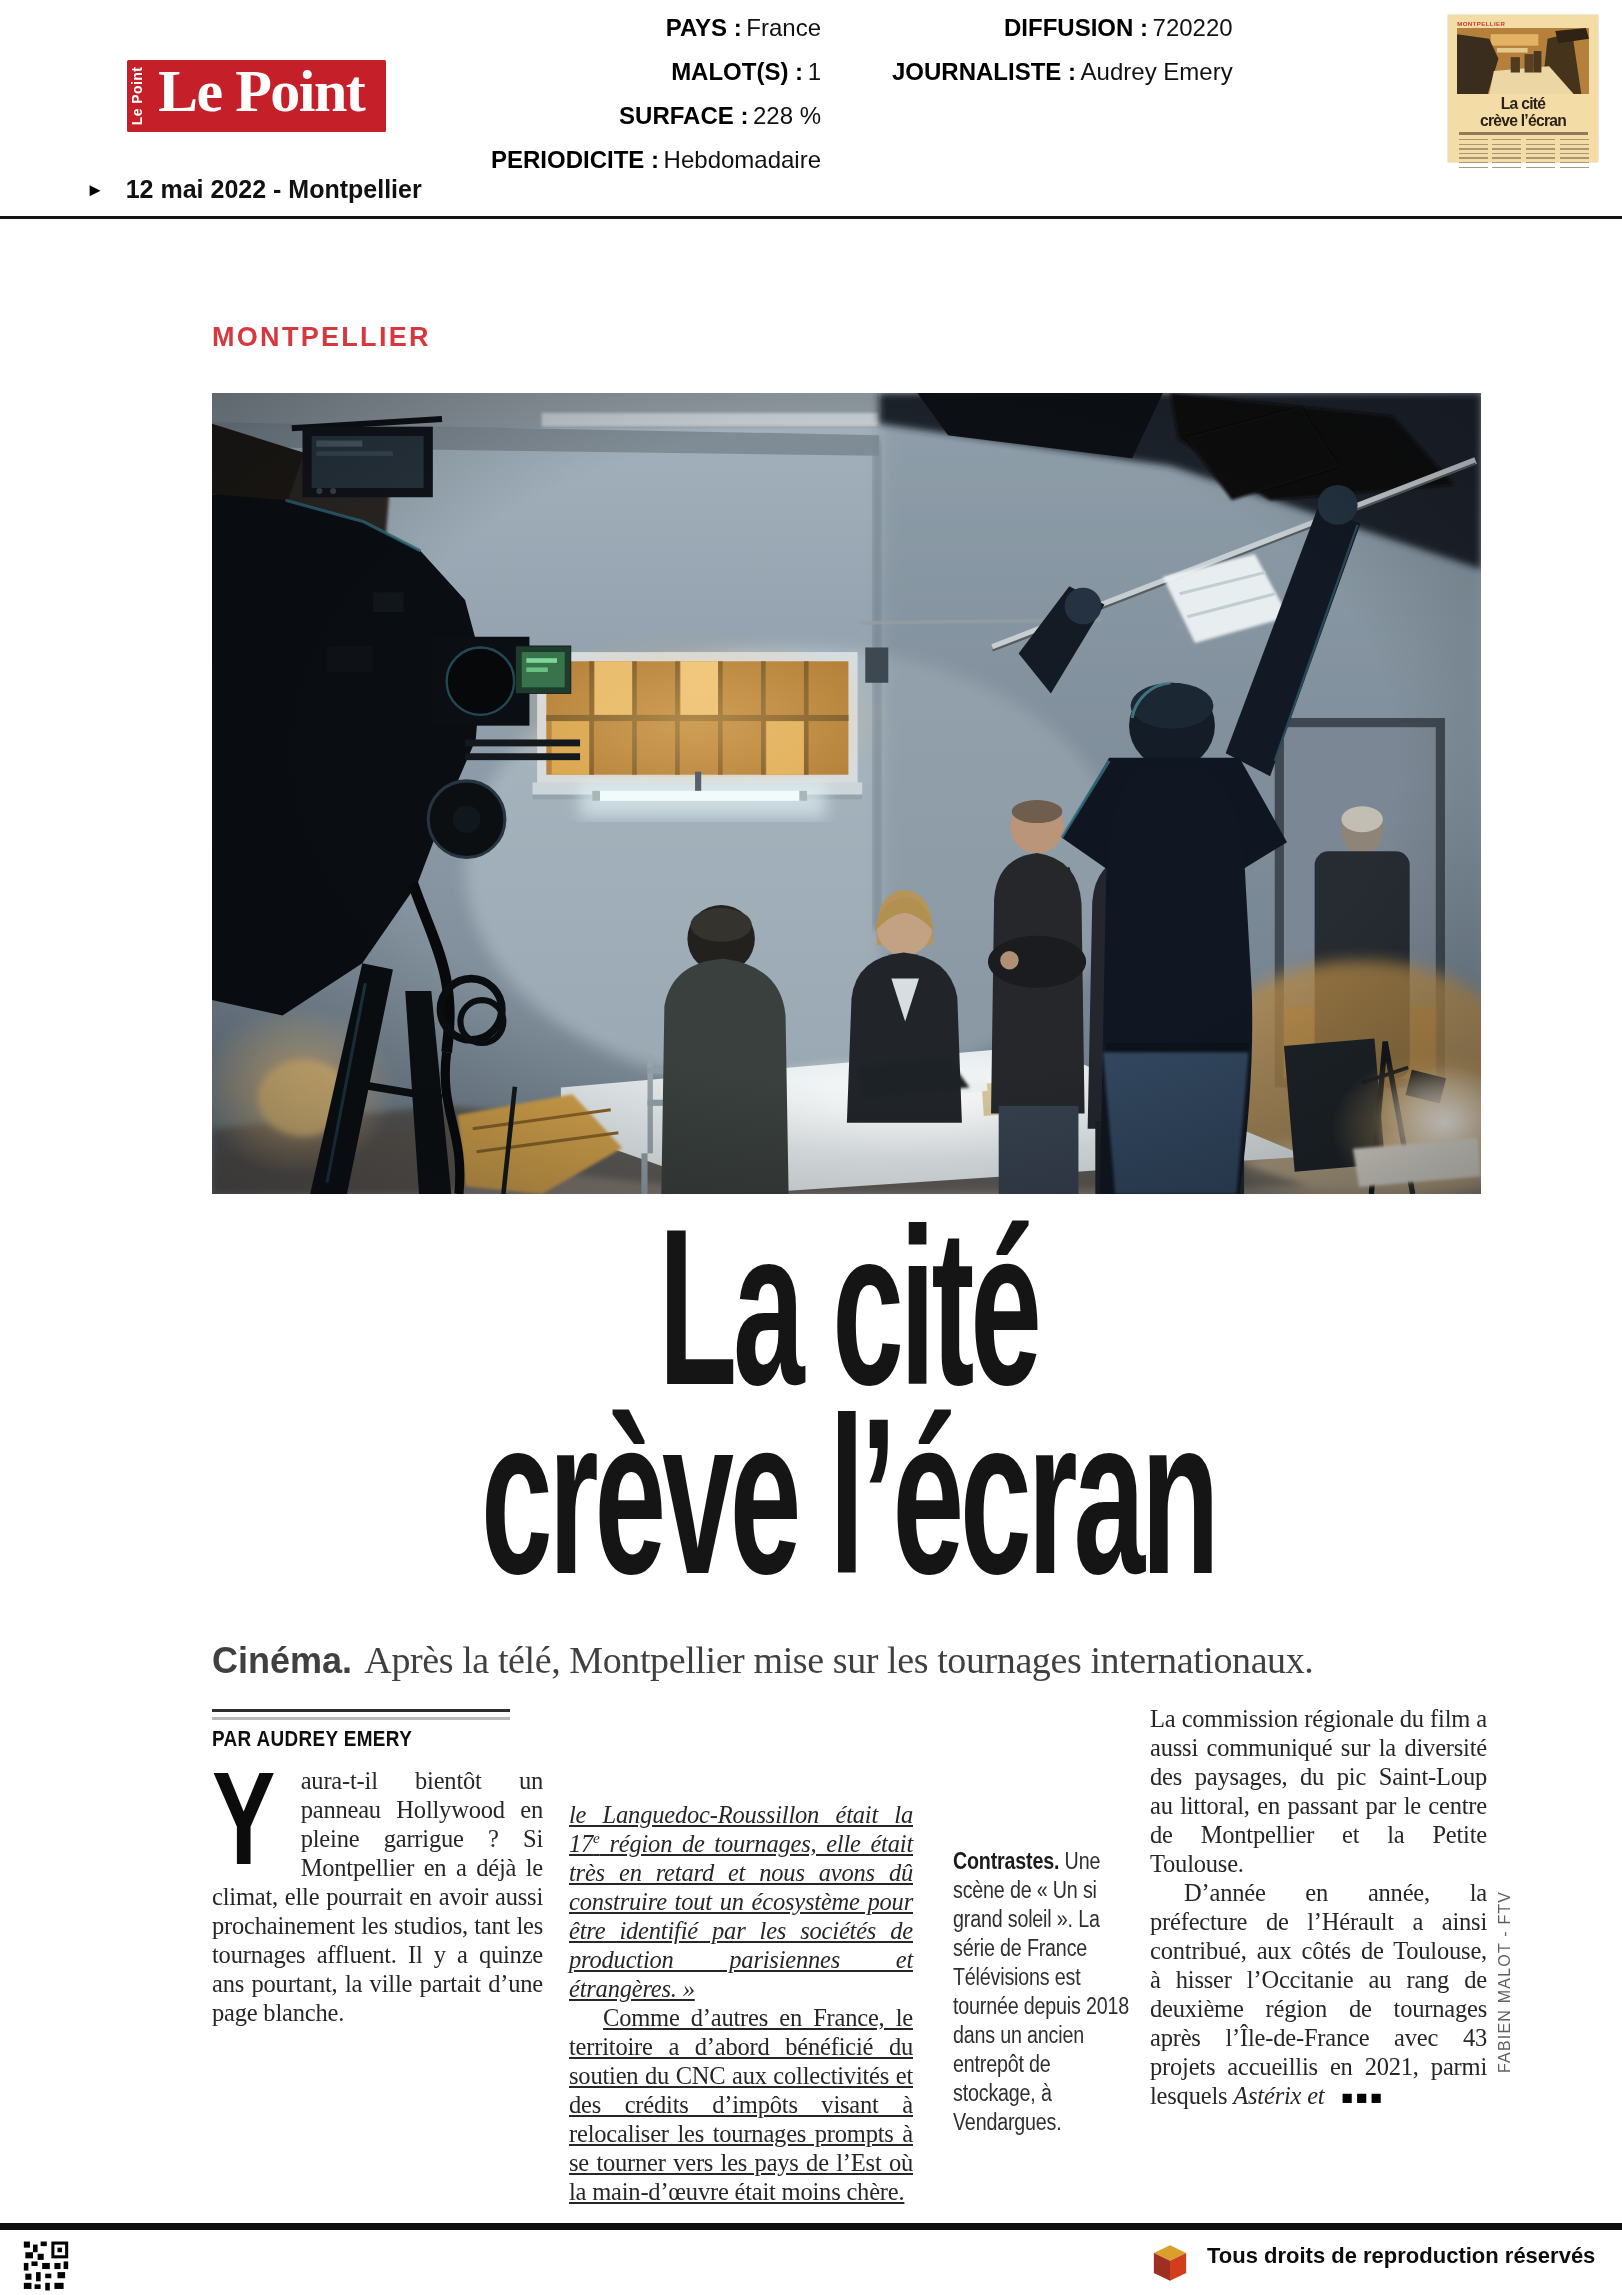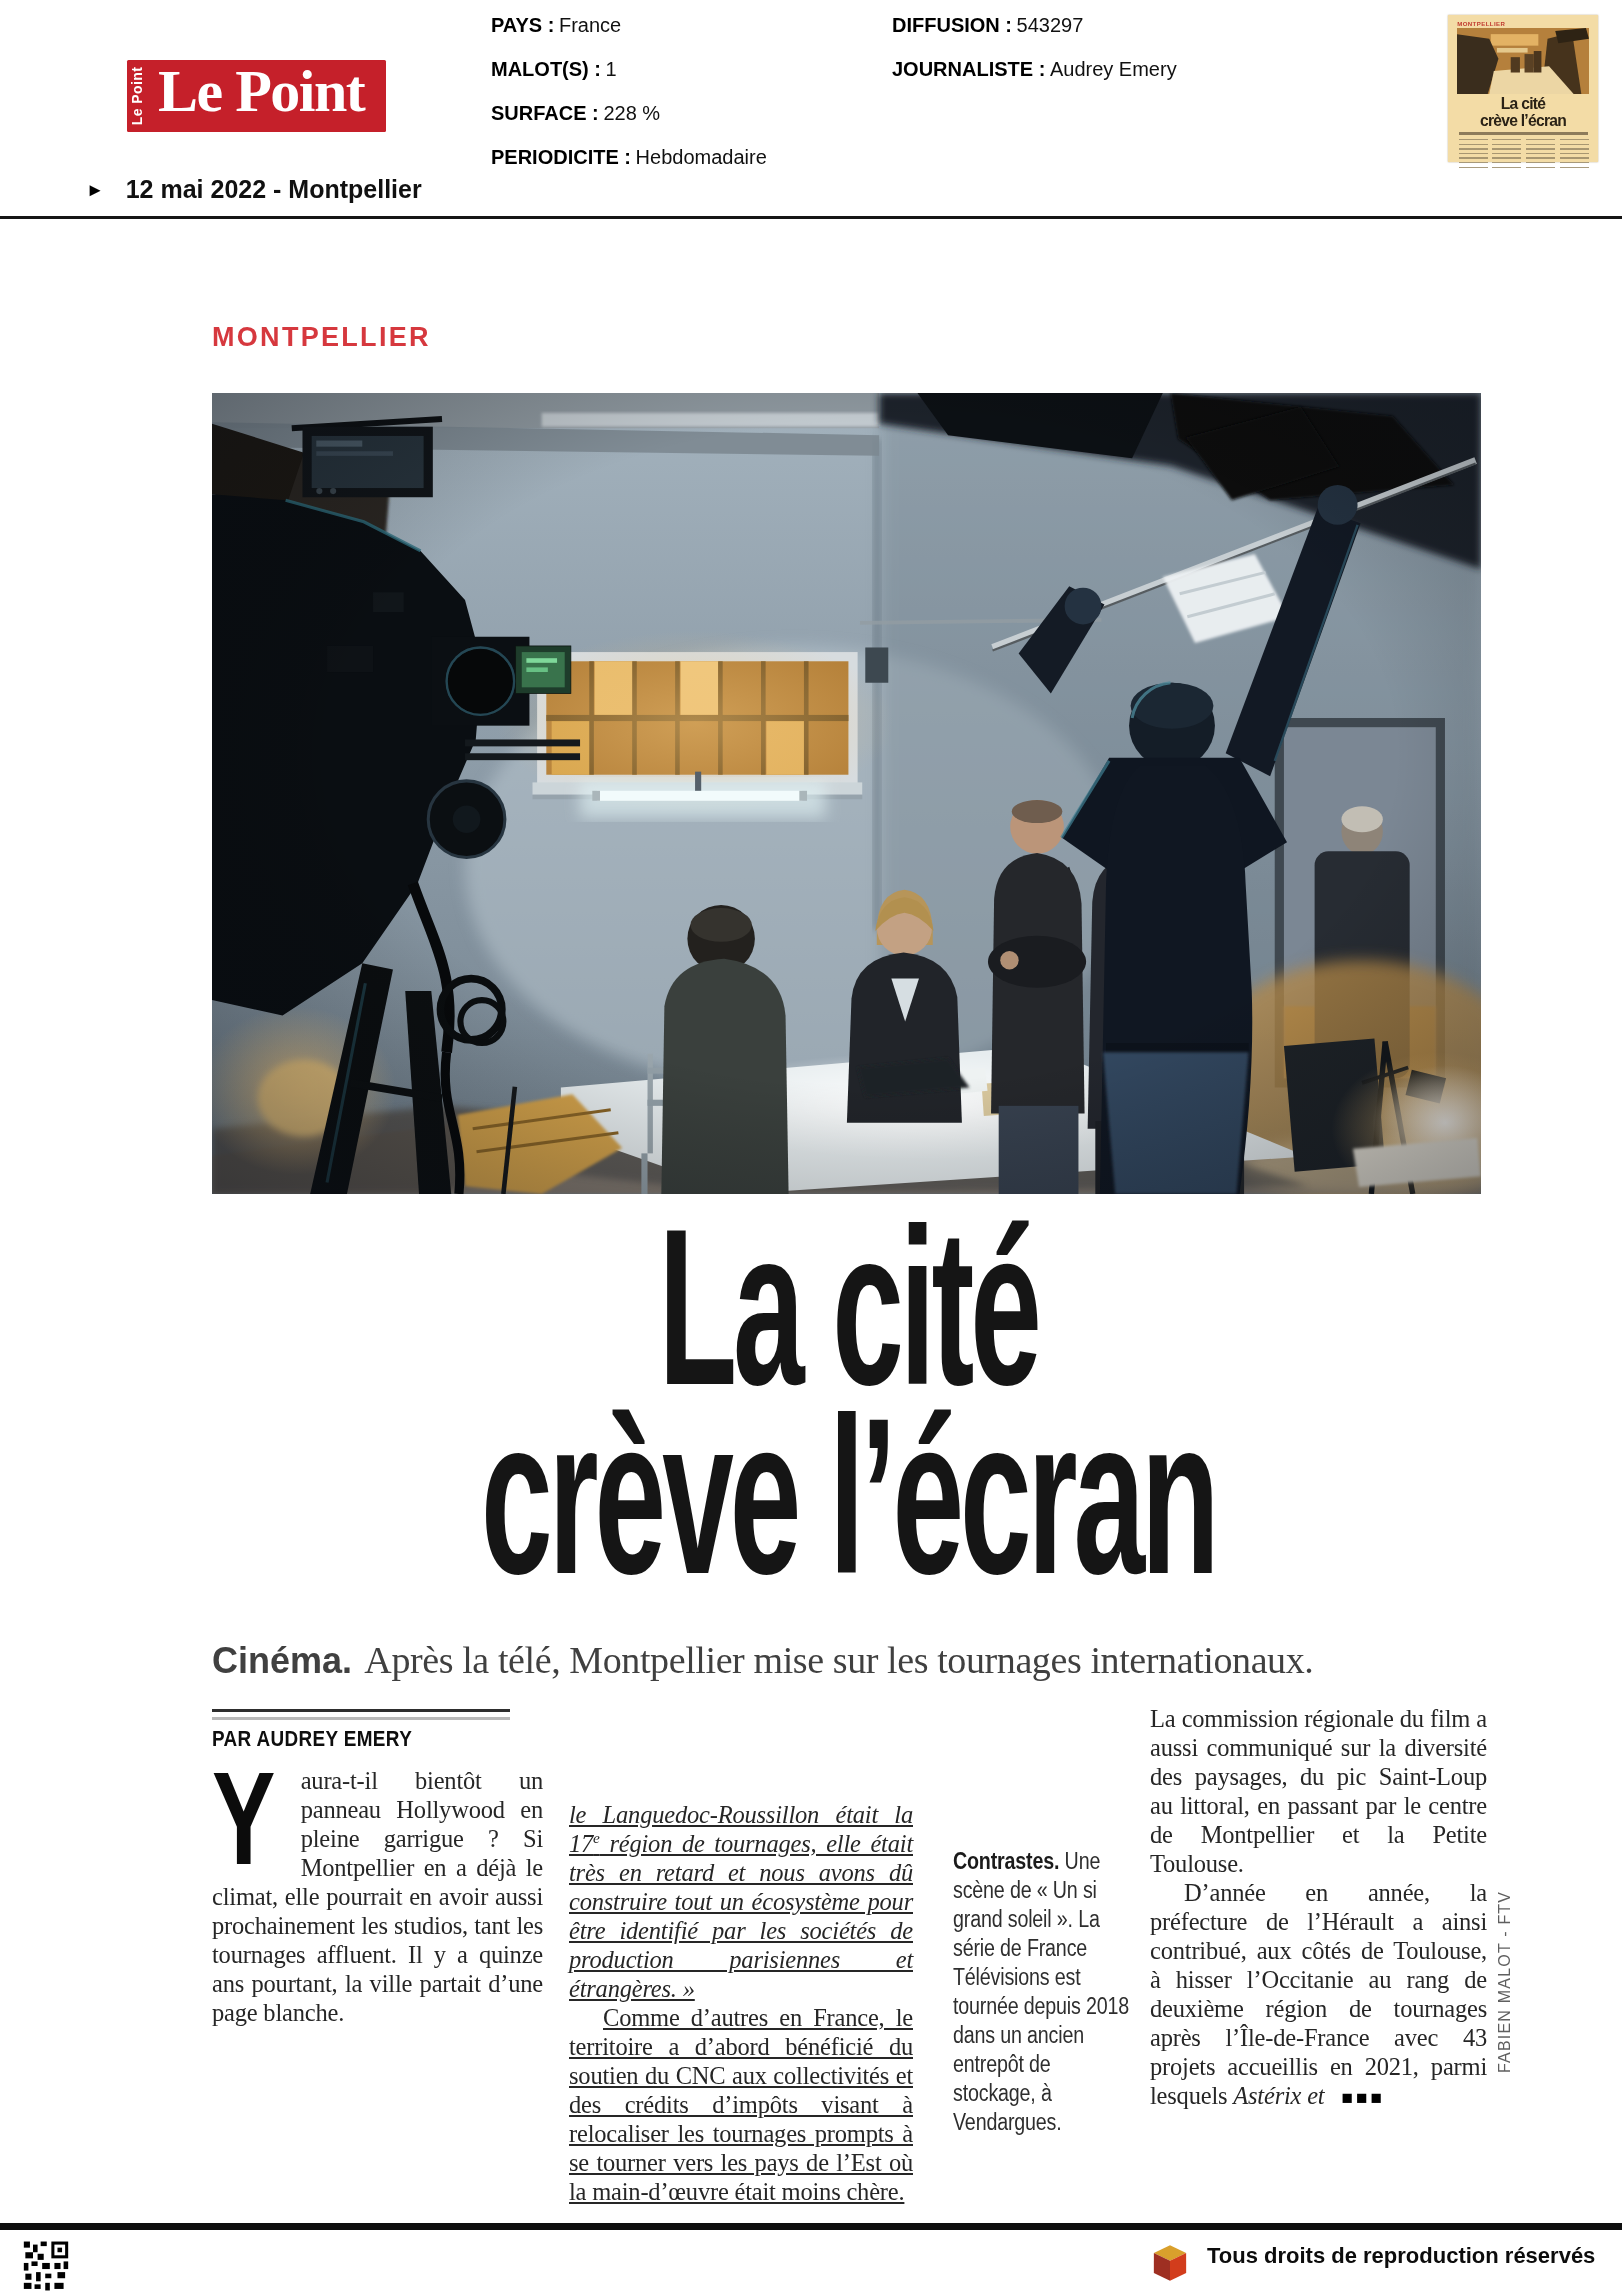--- a/index.html
+++ b/index.html
@@ -14,7 +14,7 @@
   .logo-vert{position:absolute;left:-19px;top:28px;transform:rotate(-90deg);transform-origin:center;
              font-size:14px;font-weight:700;color:#ffffff;letter-spacing:0.4px;}
   .meta-col{display:flex;flex-direction:column;}
-  .meta-row{height:44px;font-size:20px;white-space:nowrap;}
+  .meta-row{height:44px;font-size:24px;white-space:nowrap;text-align:right;}
   .meta-label{font-weight:700;color:#000;}
   .meta-value{font-weight:400;color:#111;margin-left:4.6px;}
   .meta-left{left:491px;top:14px;}

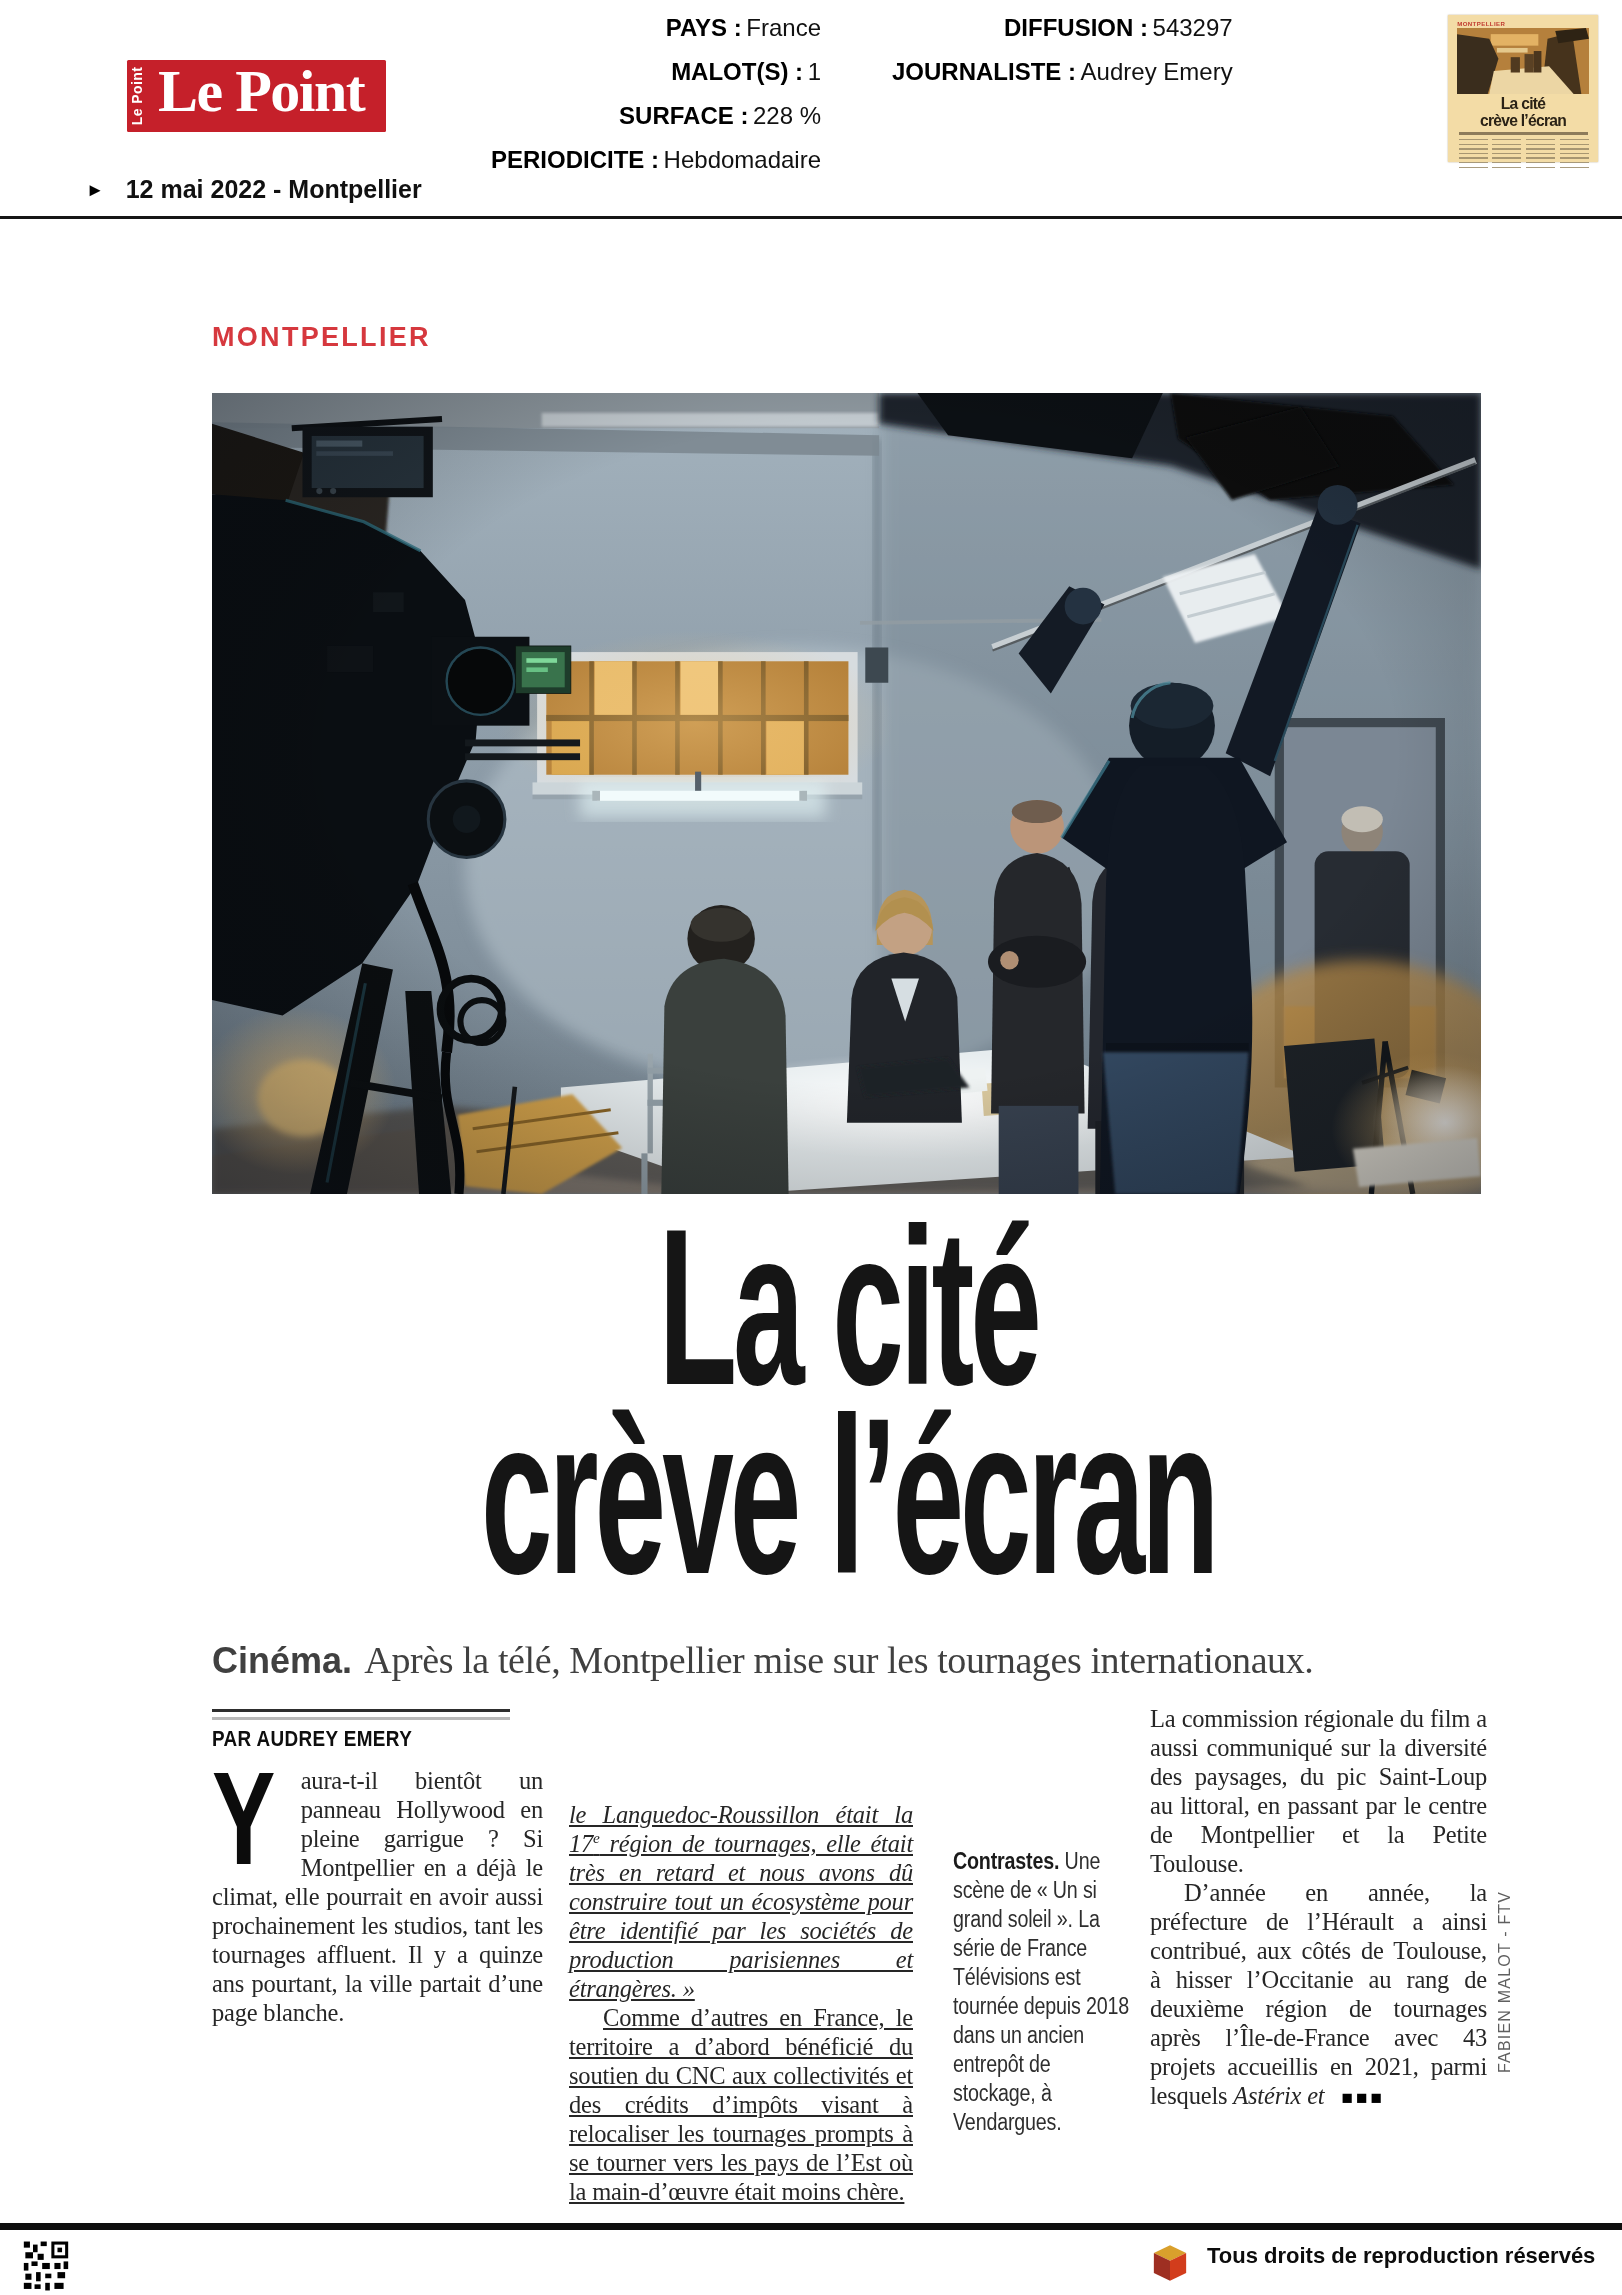--- a/index.html
+++ b/index.html
@@ -104,7 +104,7 @@
 
   <div class="abs meta-col meta-right">
     <div class="meta-row">
-      <span class="meta-label">DIFFUSION :</span><span class="meta-value">543297</span>
+      <span class="meta-label">DIFFUSION :</span><span class="meta-value">720220</span>
     </div>
     <div class="meta-row">
       <span class="meta-label">JOURNALISTE :</span><span class="meta-value">Audrey Emery</span>

